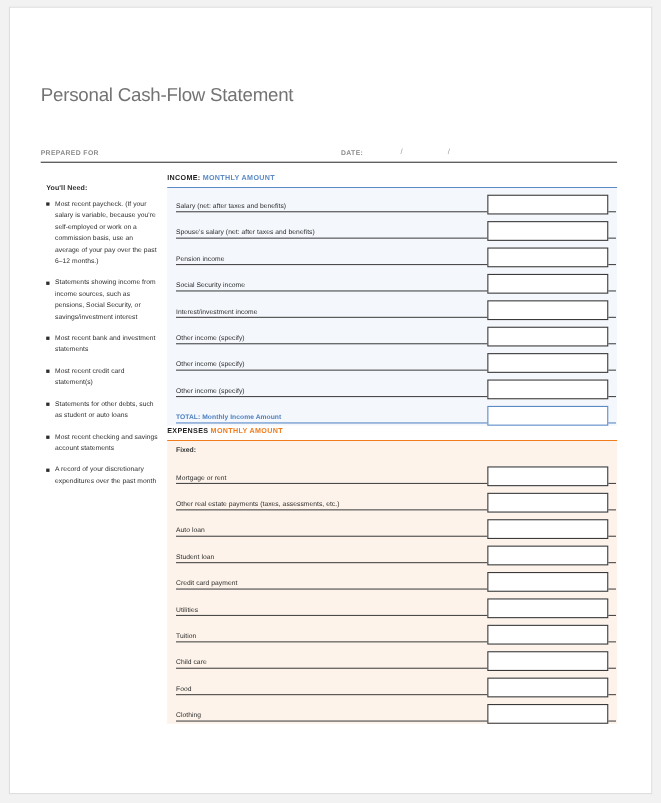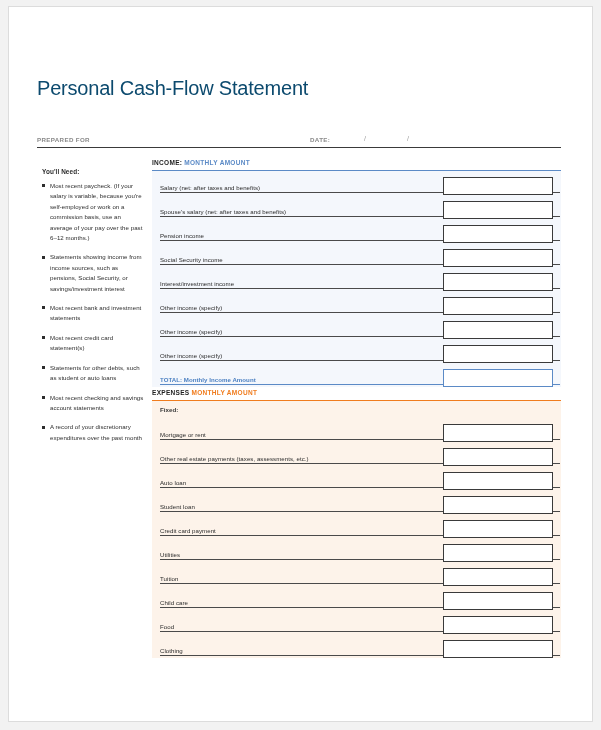--- a/index.html
+++ b/index.html
@@ -28,8 +28,8 @@
     position: absolute;
     left: 28px;
     top: 70px;
-    font-size: 20px;
-    color: #0c4a6e;
+    font-size: 17px;
+    color: #737373;
     letter-spacing: -0.2px;
     white-space: nowrap;
   }

